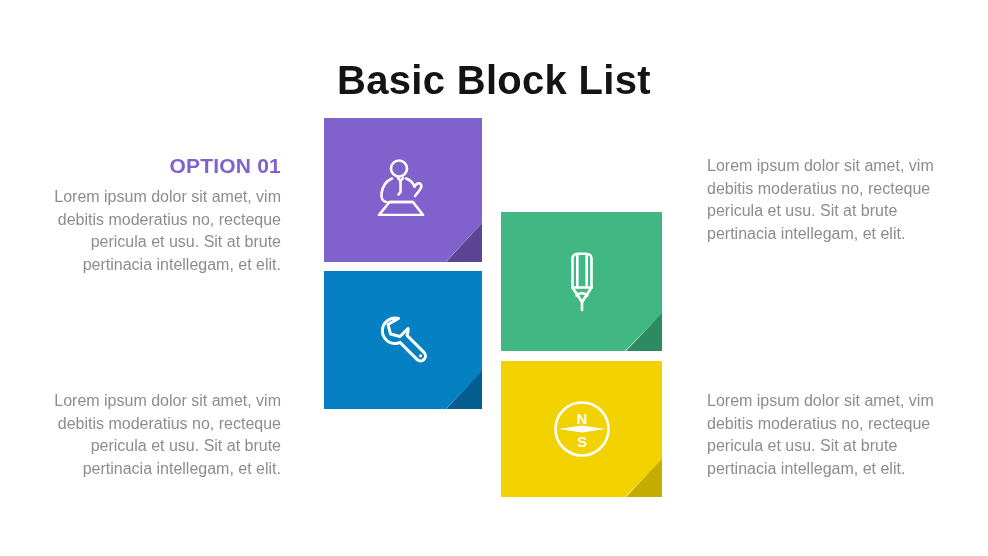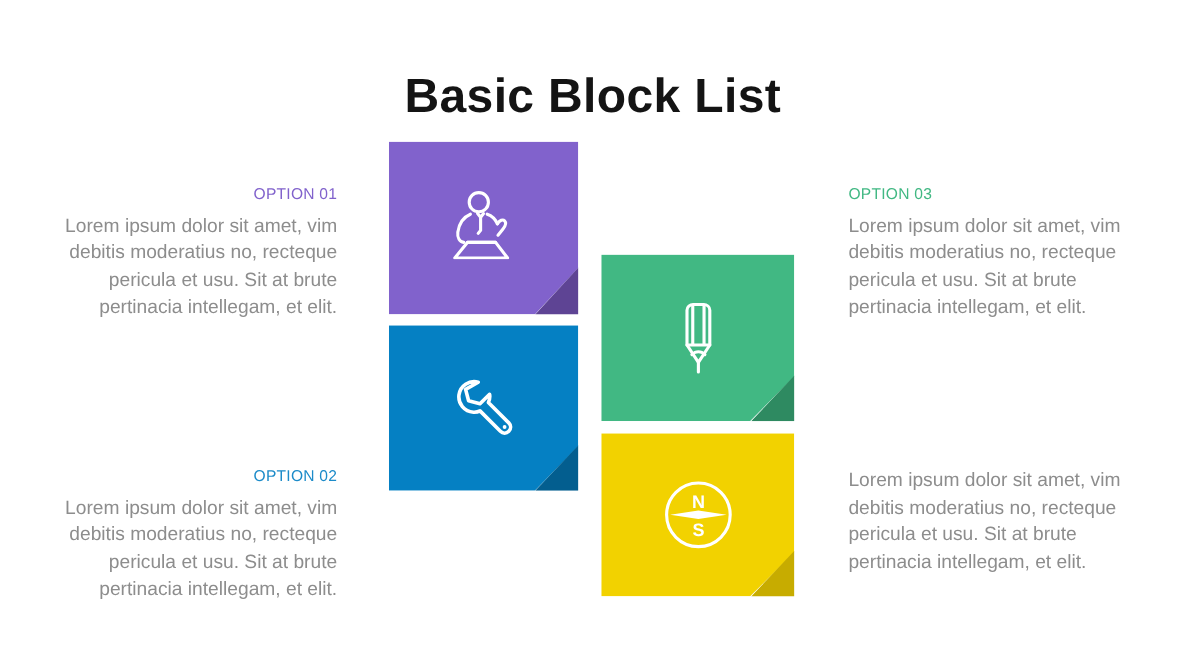--- a/index.html
+++ b/index.html
@@ -36,8 +36,8 @@
     width: 228px;
   }
   .textgroup .heading {
-    font-size: 13px;
-    font-weight: normal;
+    font-size: 21px;
+    font-weight: bold;
     letter-spacing: 0.2px;
     margin: 0 0 9px 0;
     line-height: 1.05;

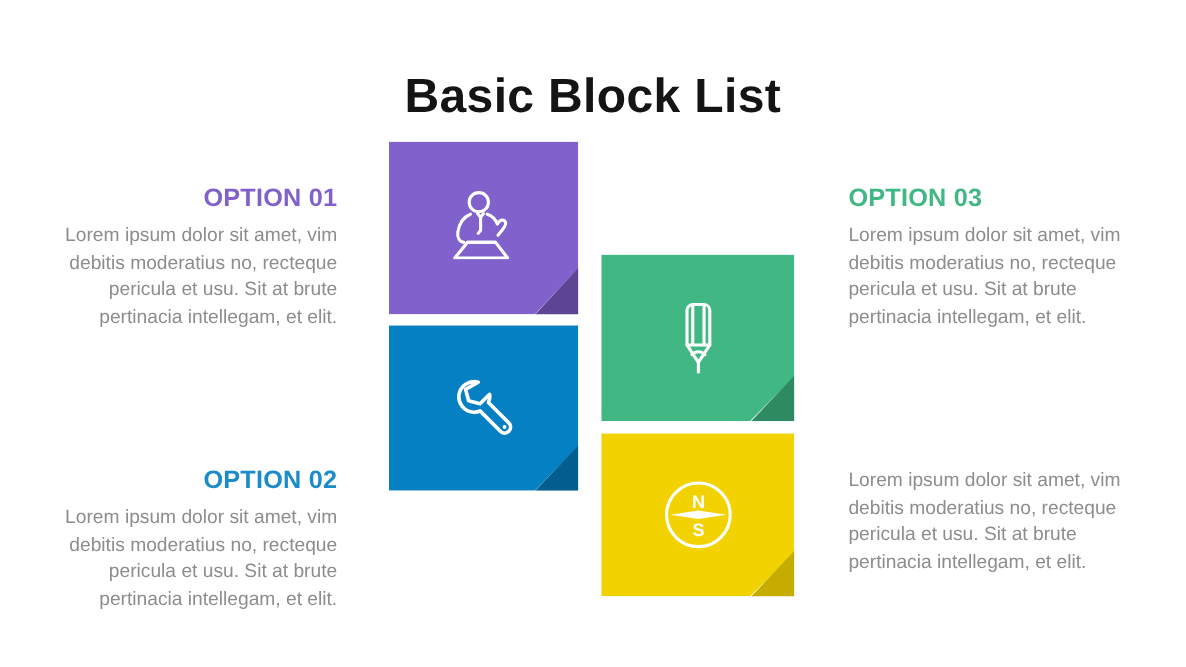--- a/index.html
+++ b/index.html
@@ -107,7 +107,6 @@
 </div>
 
 <div class="textgroup tg-right" id="tg-03">
-  <p class="heading" style="color:#41B883">OPTION 03</p>
   <p class="body">Lorem ipsum dolor sit amet, vim debitis moderatius no, recteque pericula et usu. Sit at brute pertinacia intellegam, et elit.</p>
 </div>
 

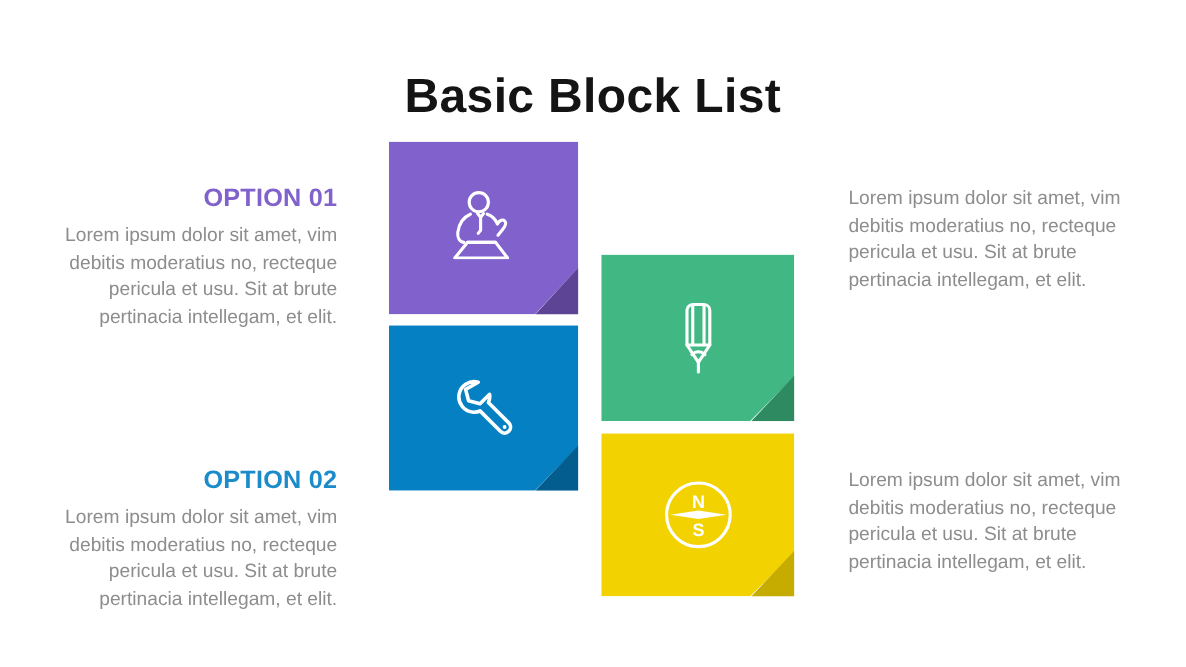--- a/index.html
+++ b/index.html
@@ -102,7 +102,6 @@
 </div>
 
 <div class="textgroup tg-left" id="tg-02">
-  <p class="heading" style="color:#1C8BC9">OPTION 02</p>
   <p class="body">Lorem ipsum dolor sit amet, vim debitis moderatius no, recteque pericula et usu. Sit at brute pertinacia intellegam, et elit.</p>
 </div>
 

